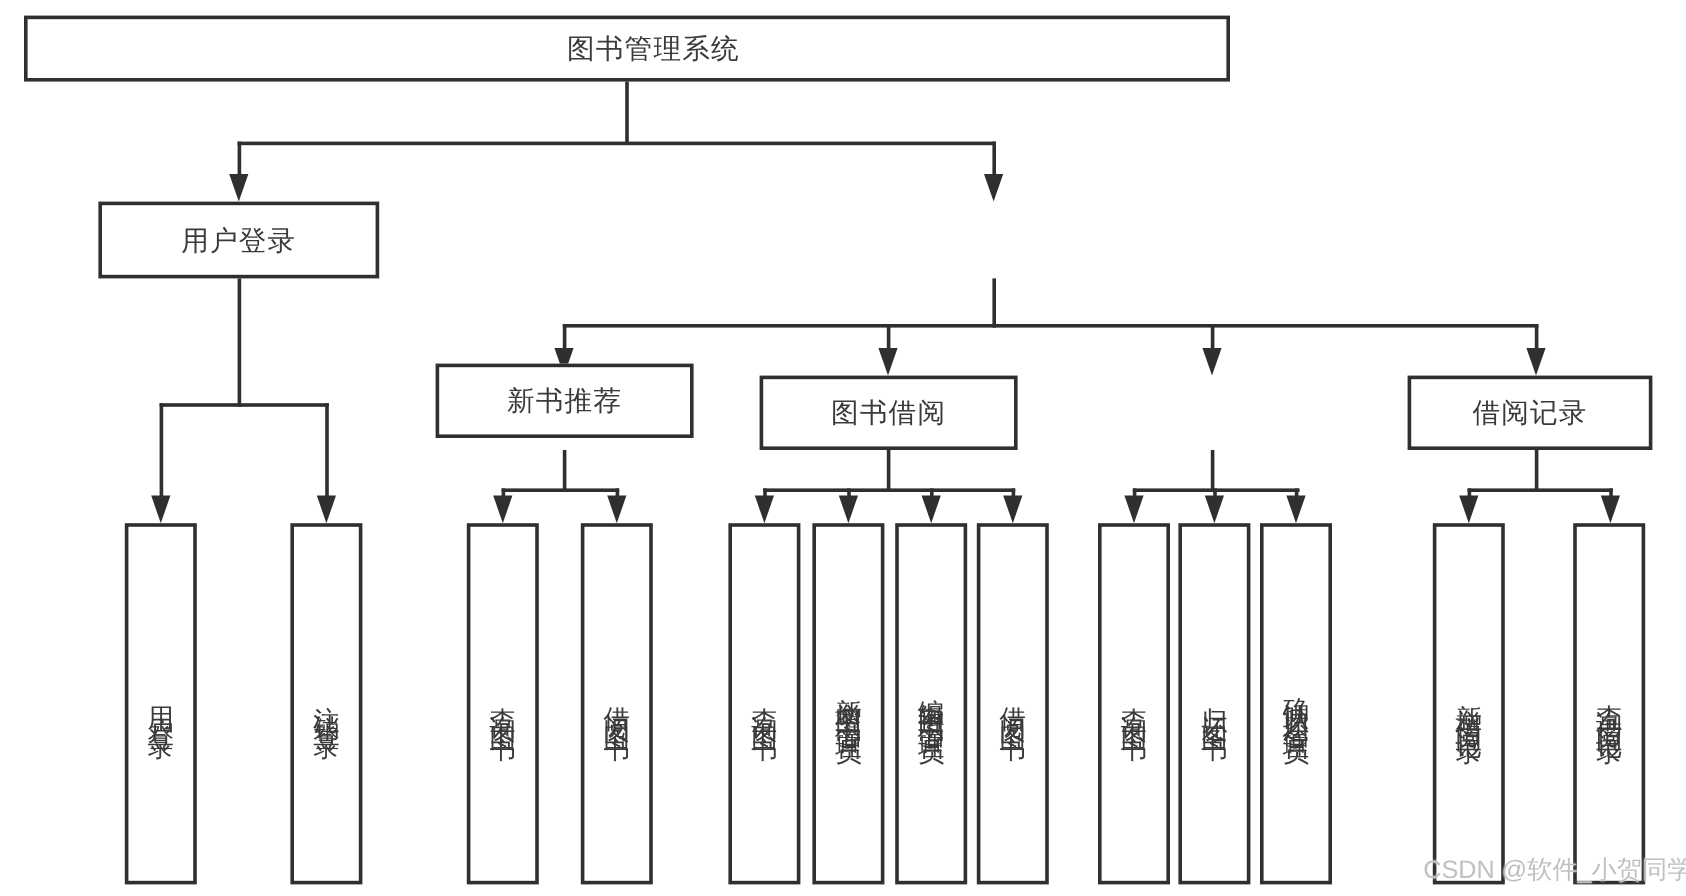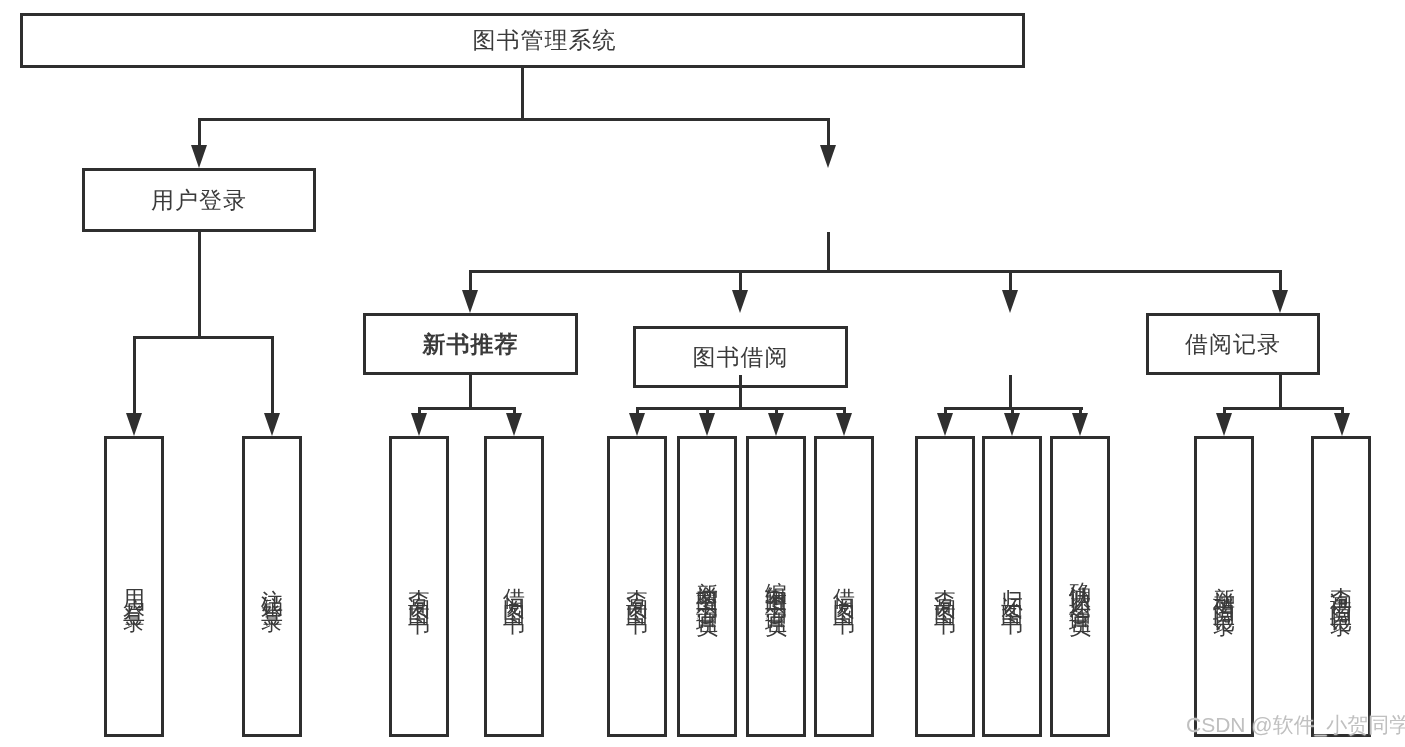--- a/index.html
+++ b/index.html
@@ -102,7 +102,7 @@
   <div class="vline" style="left:1279px; top:270px; height:22px;"></div>
   <div class="arrow" style="left:1272px; top:290px;"></div>
 
-  <div class="box" style="left:363px; top:313px; width:215px; height:62px;font-weight:bold;">
+  <div class="box" style="left:363px; top:303px; width:215px; height:62px;">
     <span>新书推荐</span>
   </div>
   <div class="box" style="left:633px; top:313px; width:215px; height:62px;margin-top:13px;">

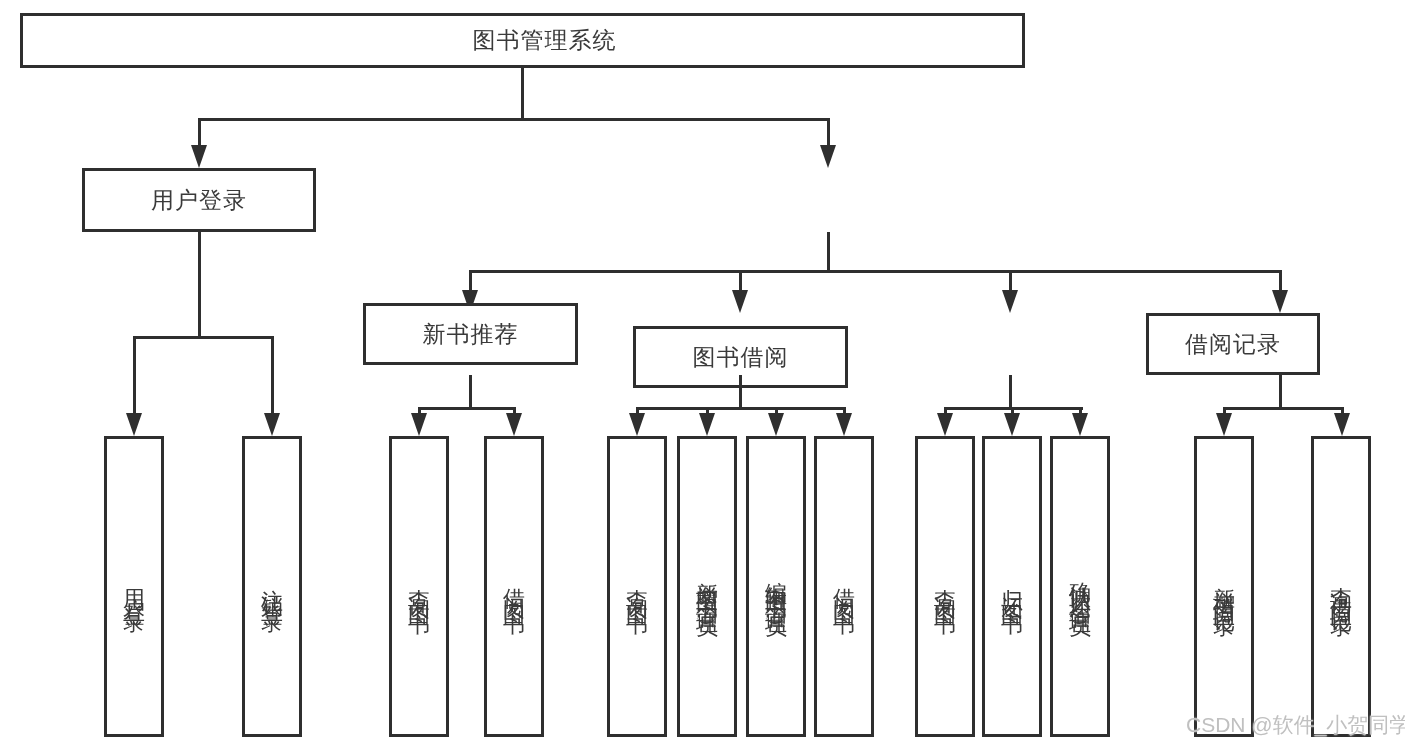--- a/index.html
+++ b/index.html
@@ -105,7 +105,7 @@
   <div class="box" style="left:363px; top:303px; width:215px; height:62px;">
     <span>新书推荐</span>
   </div>
-  <div class="box" style="left:633px; top:313px; width:215px; height:62px;margin-top:13px;">
+  <div class="box" style="left:633px; top:313px; width:215px; height:62px;">
     <span>图书借阅</span>
   </div>
   <div class="box" style="left:1146px; top:313px; width:174px; height:62px;">

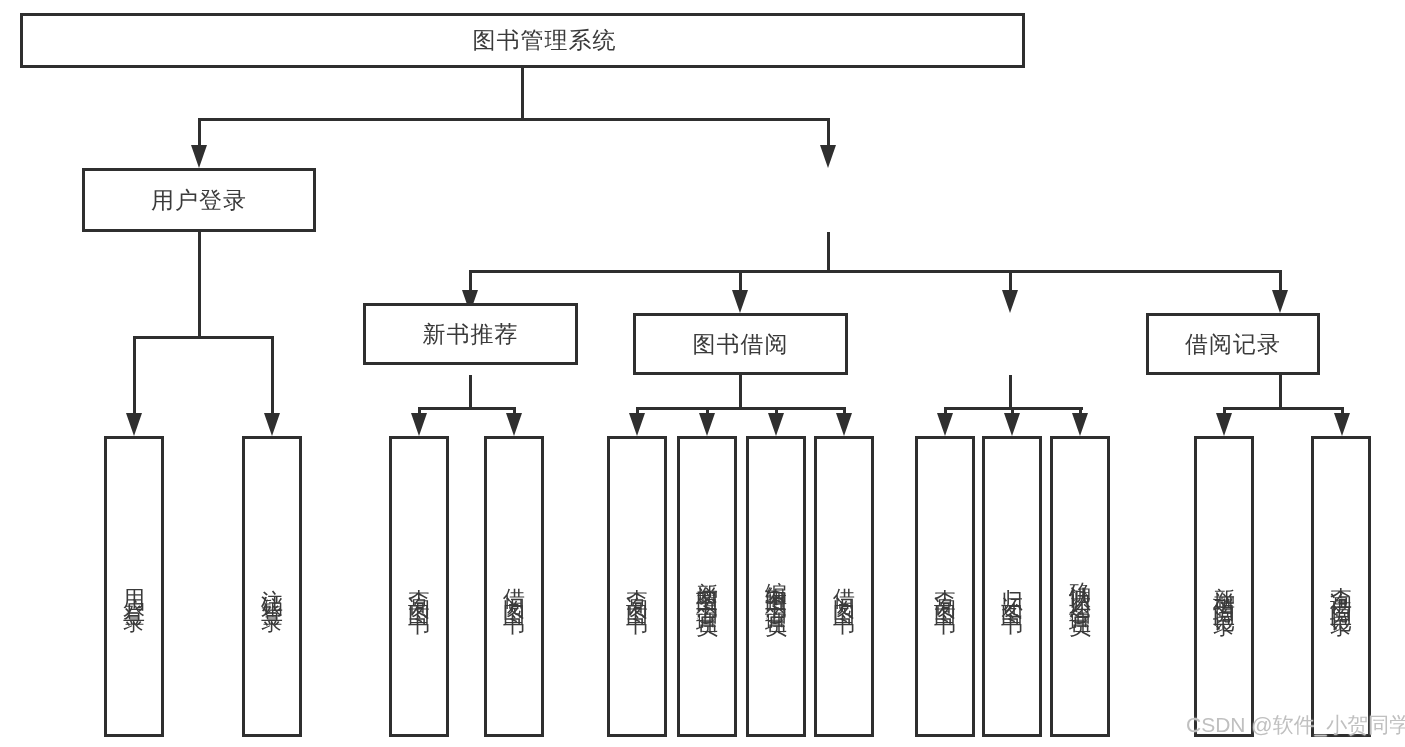--- a/index.html
+++ b/index.html
@@ -108,7 +108,7 @@
   <div class="box" style="left:633px; top:313px; width:215px; height:62px;">
     <span>图书借阅</span>
   </div>
-  <div class="box" style="left:1146px; top:313px; width:174px; height:62px;">
+  <div class="box" style="left:1173px; top:313px; width:204px; height:62px;">
     <span>借阅记录</span>
   </div>
 

